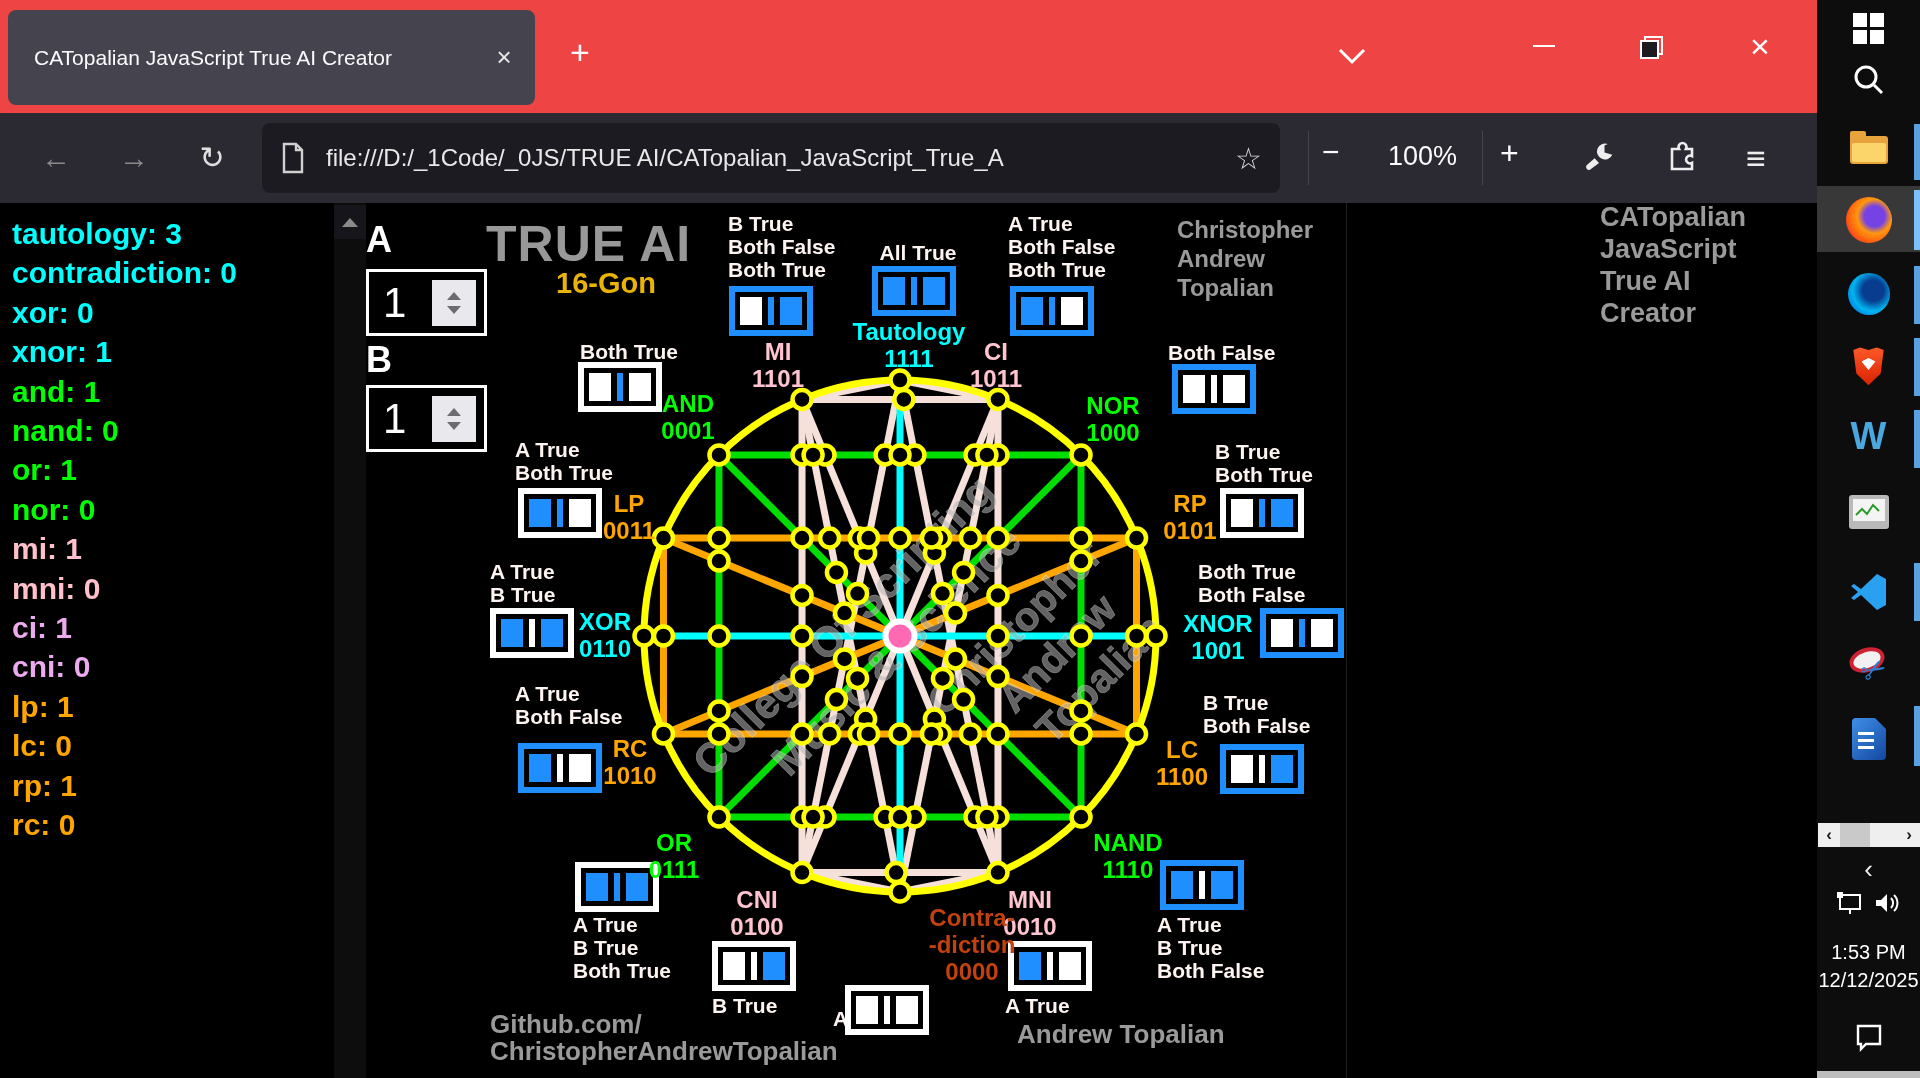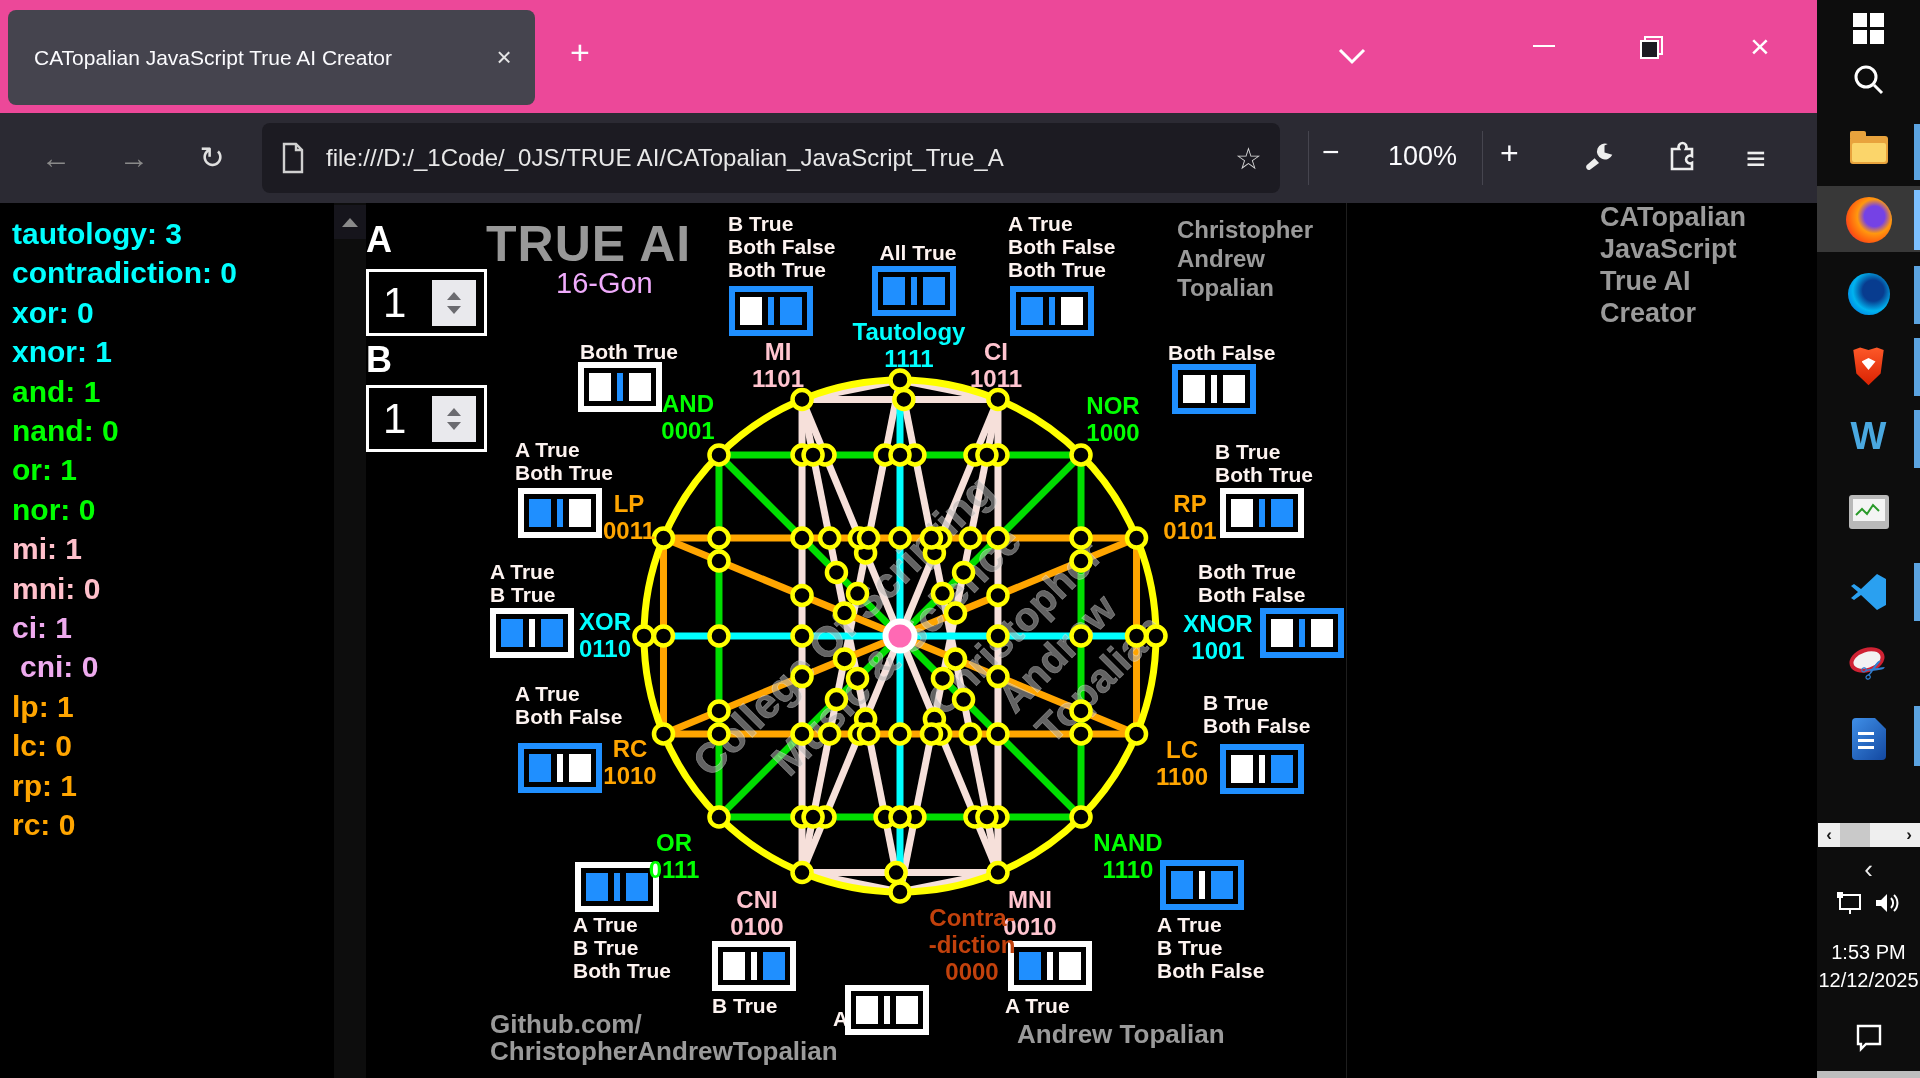--- a/index.html
+++ b/index.html
@@ -8,7 +8,7 @@
   .screen { position:relative; width:1920px; height:1078px; background:#000; overflow:hidden; }
 
   
-  .tabbar { position:absolute; left:0; top:0; width:1817px; height:113px; background:#ec4899; }
+  .tabbar { position:absolute; left:0; top:0; width:1817px; height:113px; background:#ef4444; }
   .tab { position:absolute; left:8px; top:10px; width:527px; height:95px; background:#45444e; border-radius:8px; display:flex; align-items:center; padding:0 14px 0 26px; }
   .tab-title { color:#fbfbfe; font-size:21px; white-space:nowrap; overflow:hidden; flex:1; }
   .tab-close { color:#e6e6e6; font-size:26px; width:34px; text-align:center; cursor:default; }

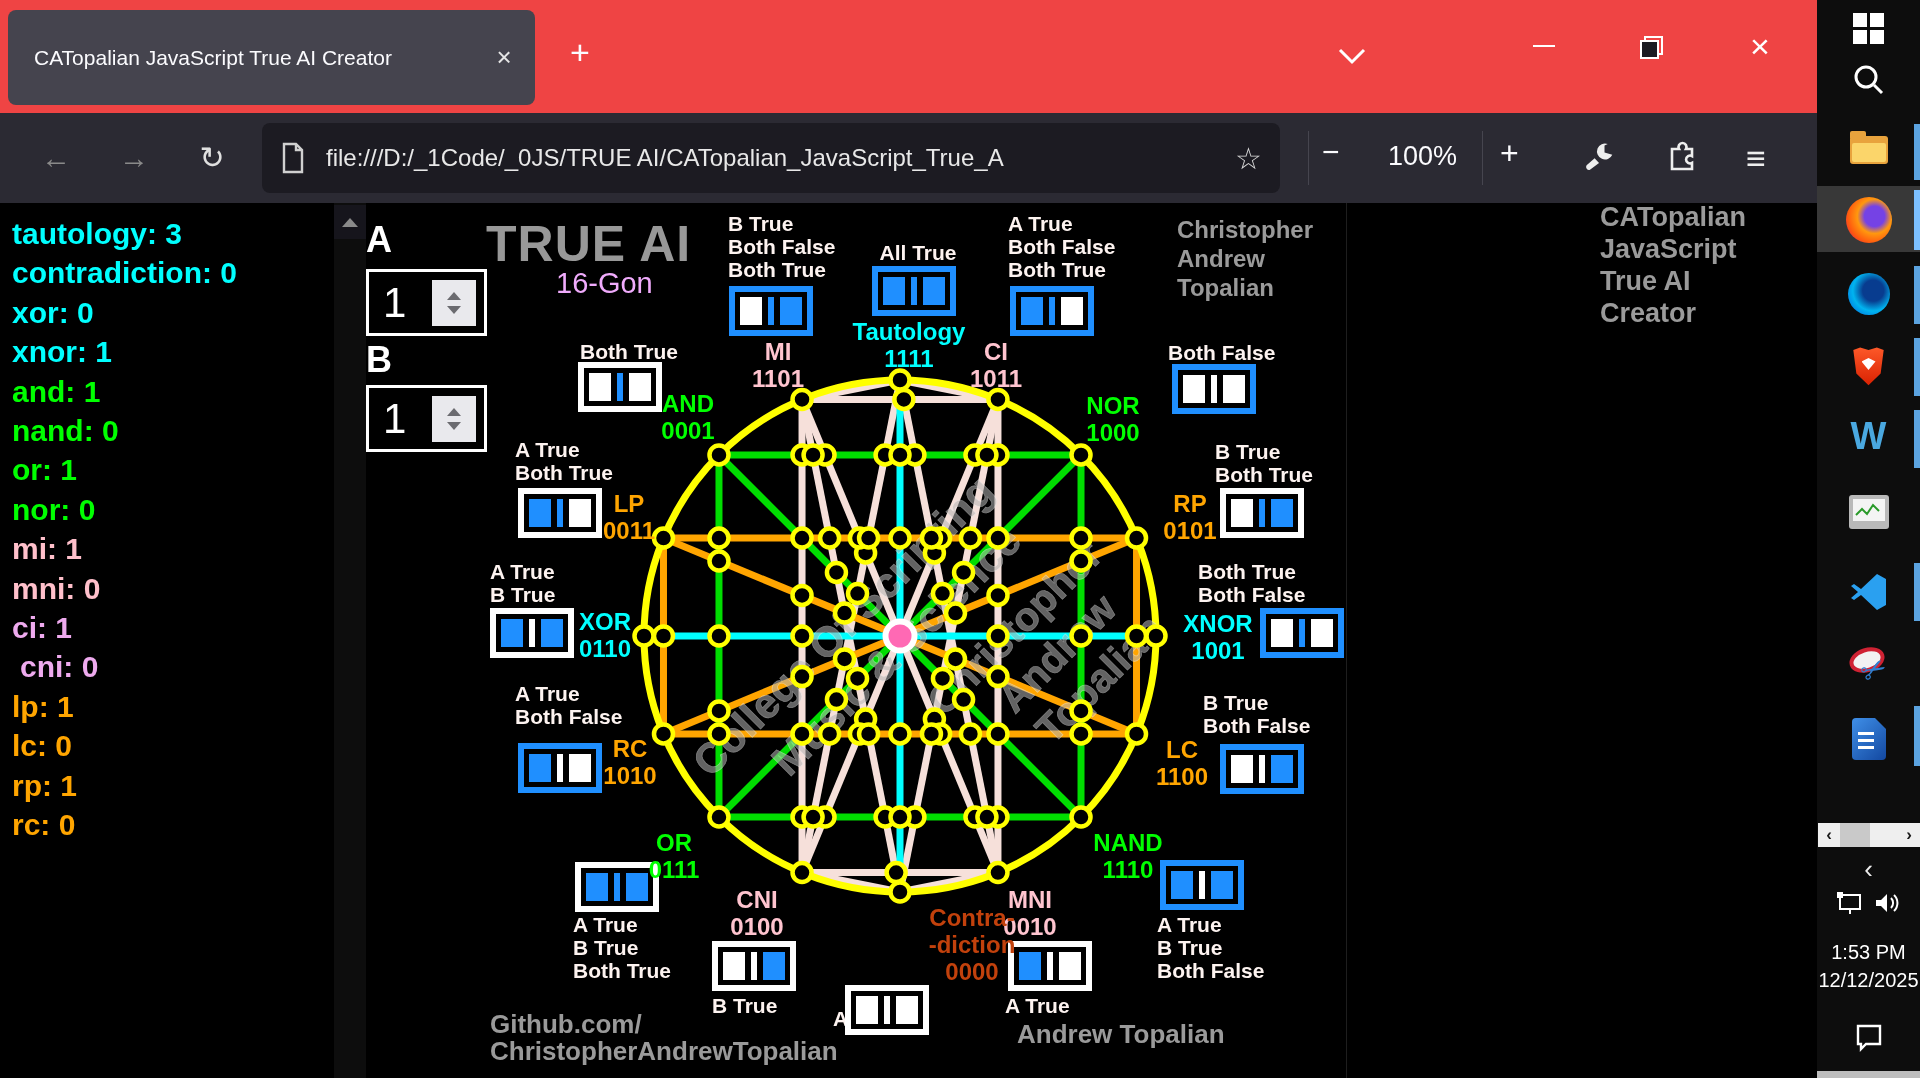--- a/index.html
+++ b/index.html
@@ -41,7 +41,7 @@
 
   .abs { position:absolute; white-space:nowrap; }
   .page-title { color:#989898; font-size:50px; font-weight:bold; letter-spacing:1px; }
-  .page-sub { color:#f0abfc; font-size:29px; font-weight:normal; }
+  .page-sub { color:#eab308; font-size:29px; font-weight:bold; }
   .graytext { color:#9a9a9a; font-weight:bold; }
   .inlabel { color:#fff; font-size:36px; font-weight:bold; }
   .numbox { position:absolute; width:121px; height:67px; border:3px solid #fff; background:#000; display:flex; align-items:center; }

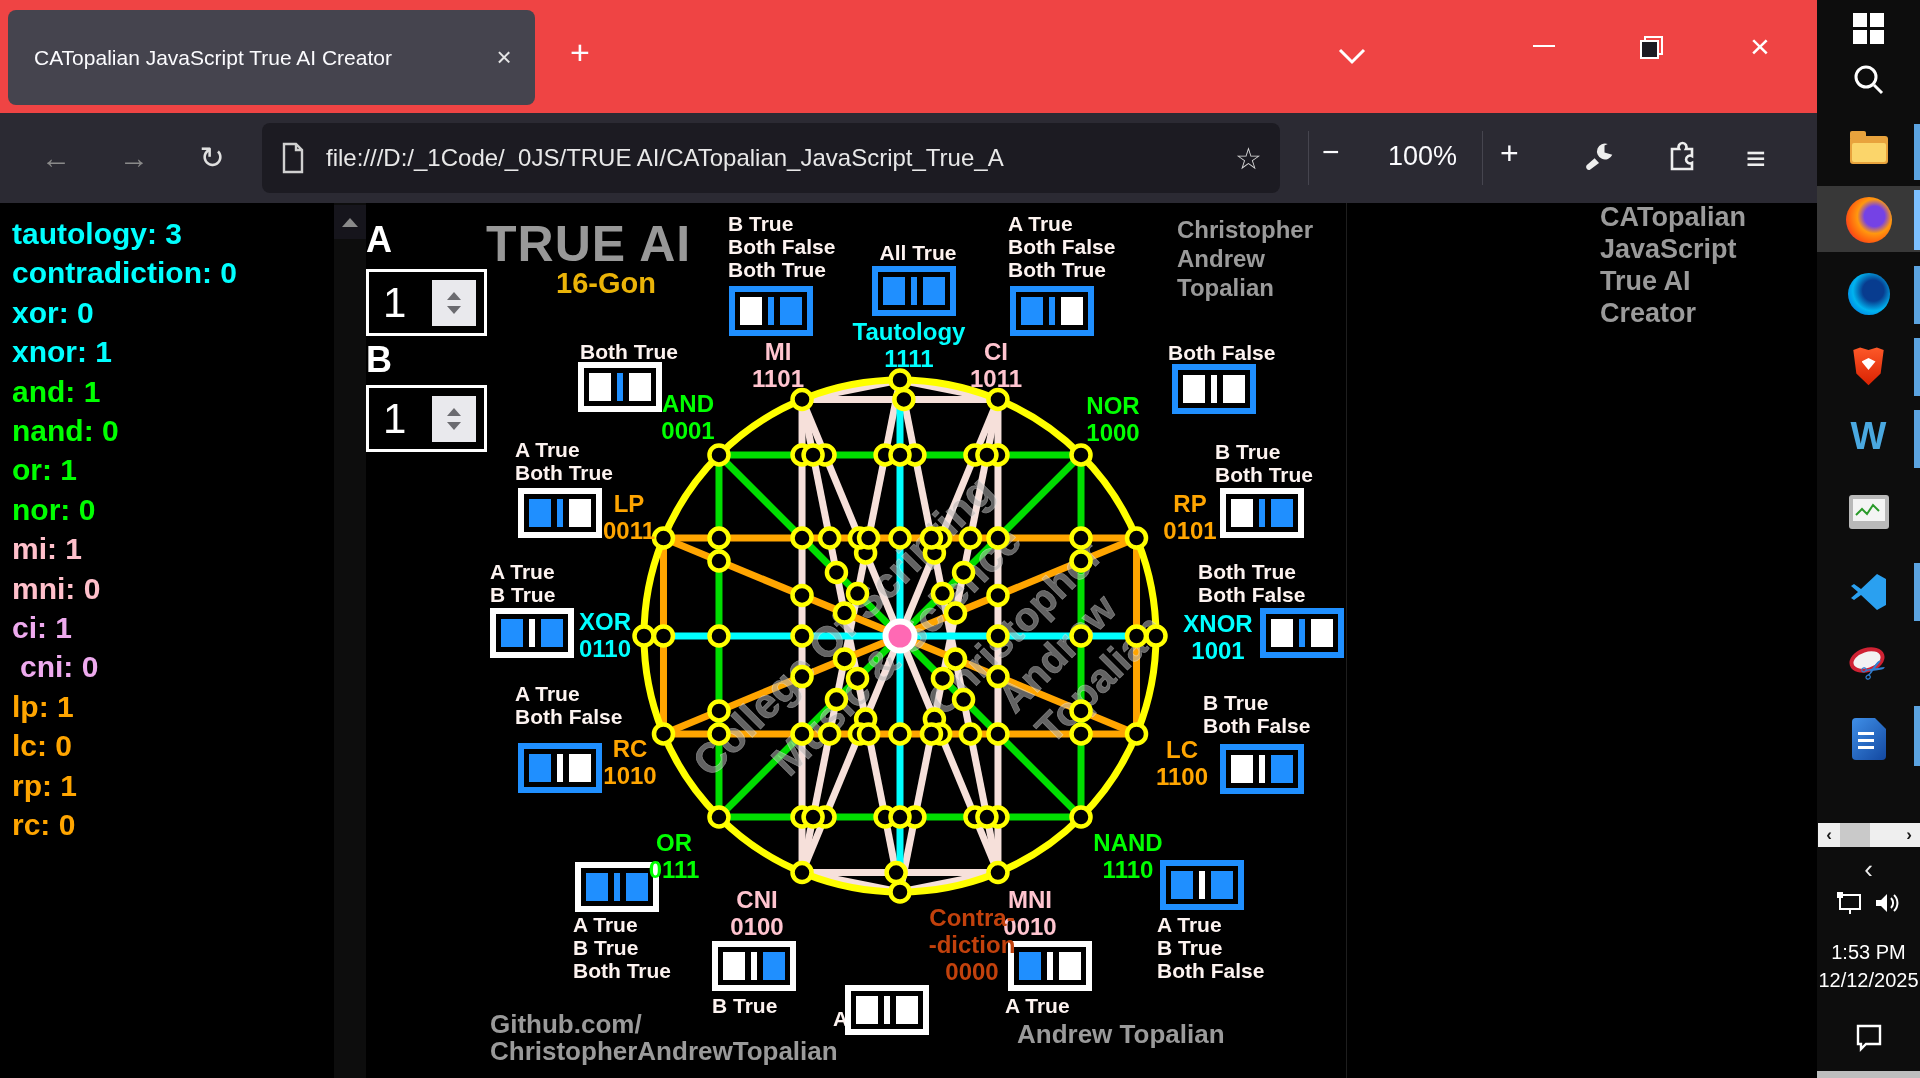--- a/index.html
+++ b/index.html
@@ -155,7 +155,7 @@
         <div class="sb-item" style="top: 329.2px; color: rgb(255, 192, 203);">mi: 1</div>
         <div class="sb-item" style="top: 368.6px; color: rgb(255, 192, 203);">mni: 0</div>
         <div class="sb-item" style="top: 408px; color: rgb(238, 170, 238);">ci: 1</div>
-        <div class="sb-item" style="top: 447.4px; color: rgb(238, 170, 238); margin-left: 8px;">cni: 0</div>
+        <div class="sb-item" style="top: 447.4px; color: rgb(238, 170, 238);">cni: 0</div>
         <div class="sb-item" style="top: 486.8px; color: rgb(255, 165, 0);">lp: 1</div>
         <div class="sb-item" style="top: 526.2px; color: rgb(255, 165, 0);">lc: 0</div>
         <div class="sb-item" style="top: 565.6px; color: rgb(255, 165, 0);">rp: 1</div>

